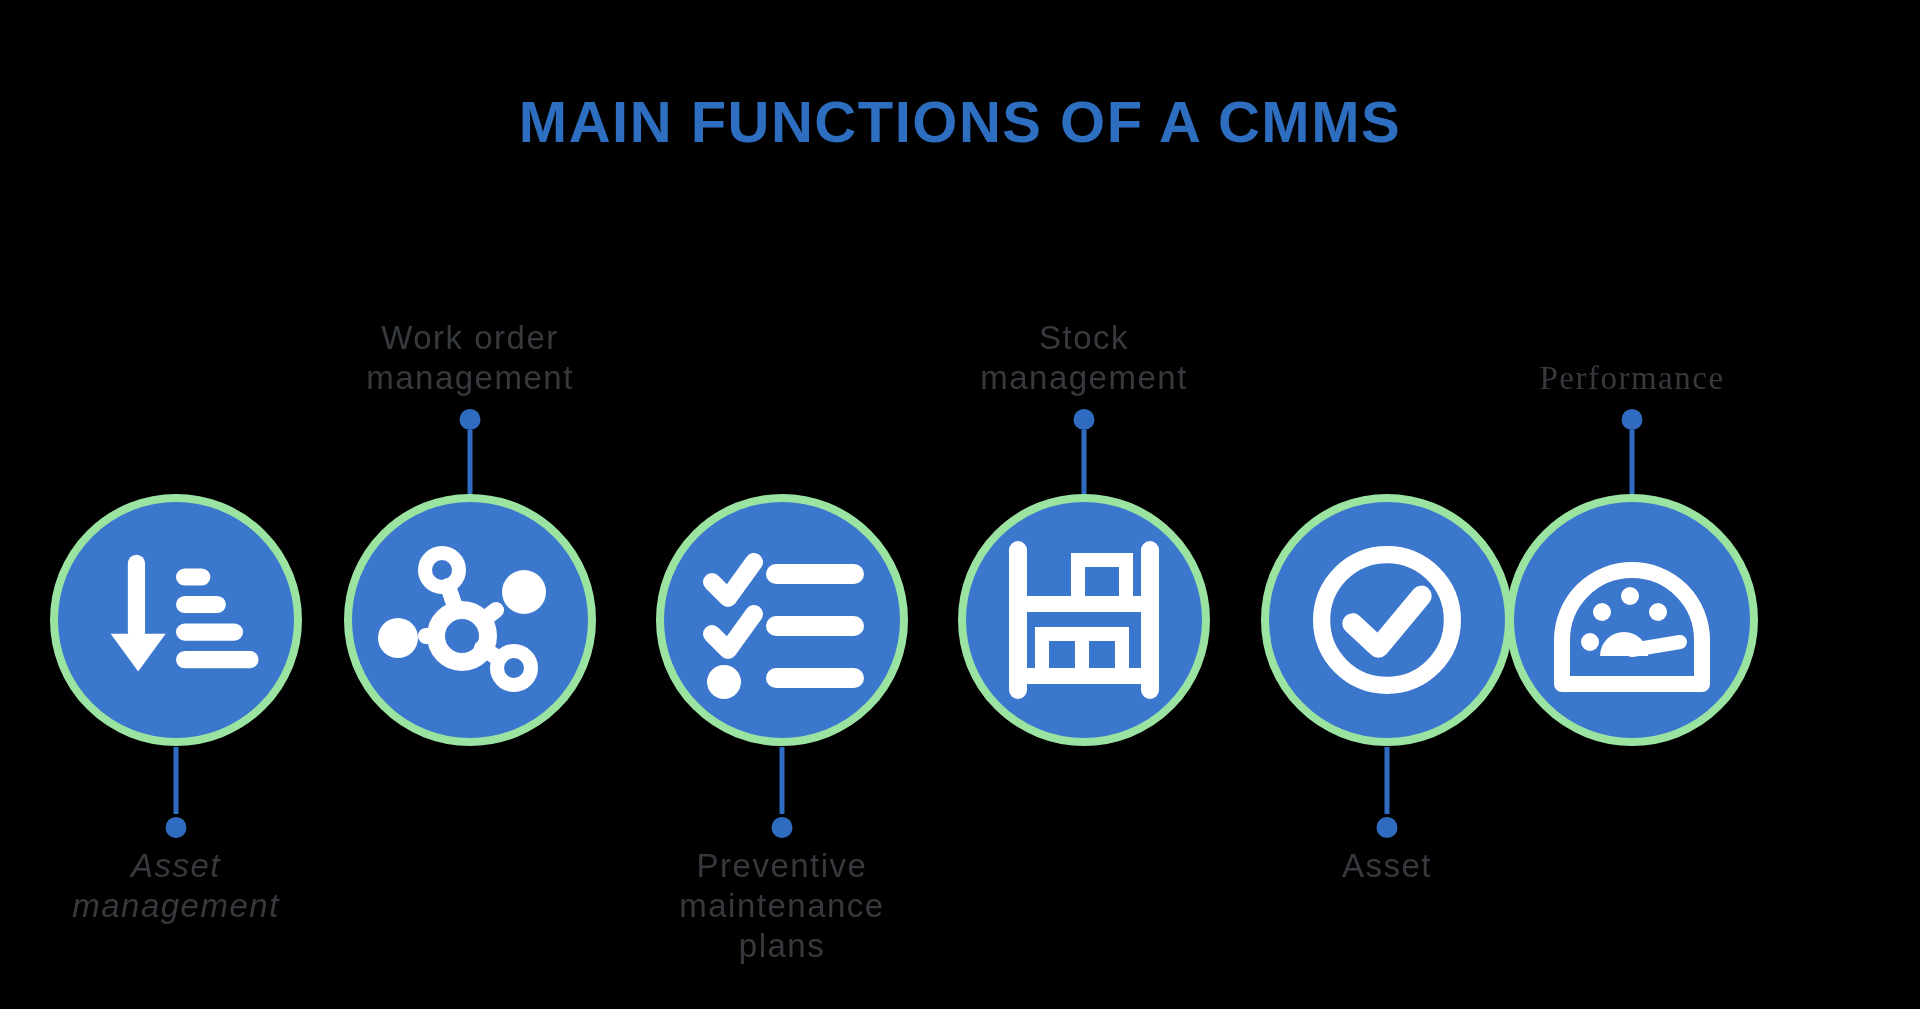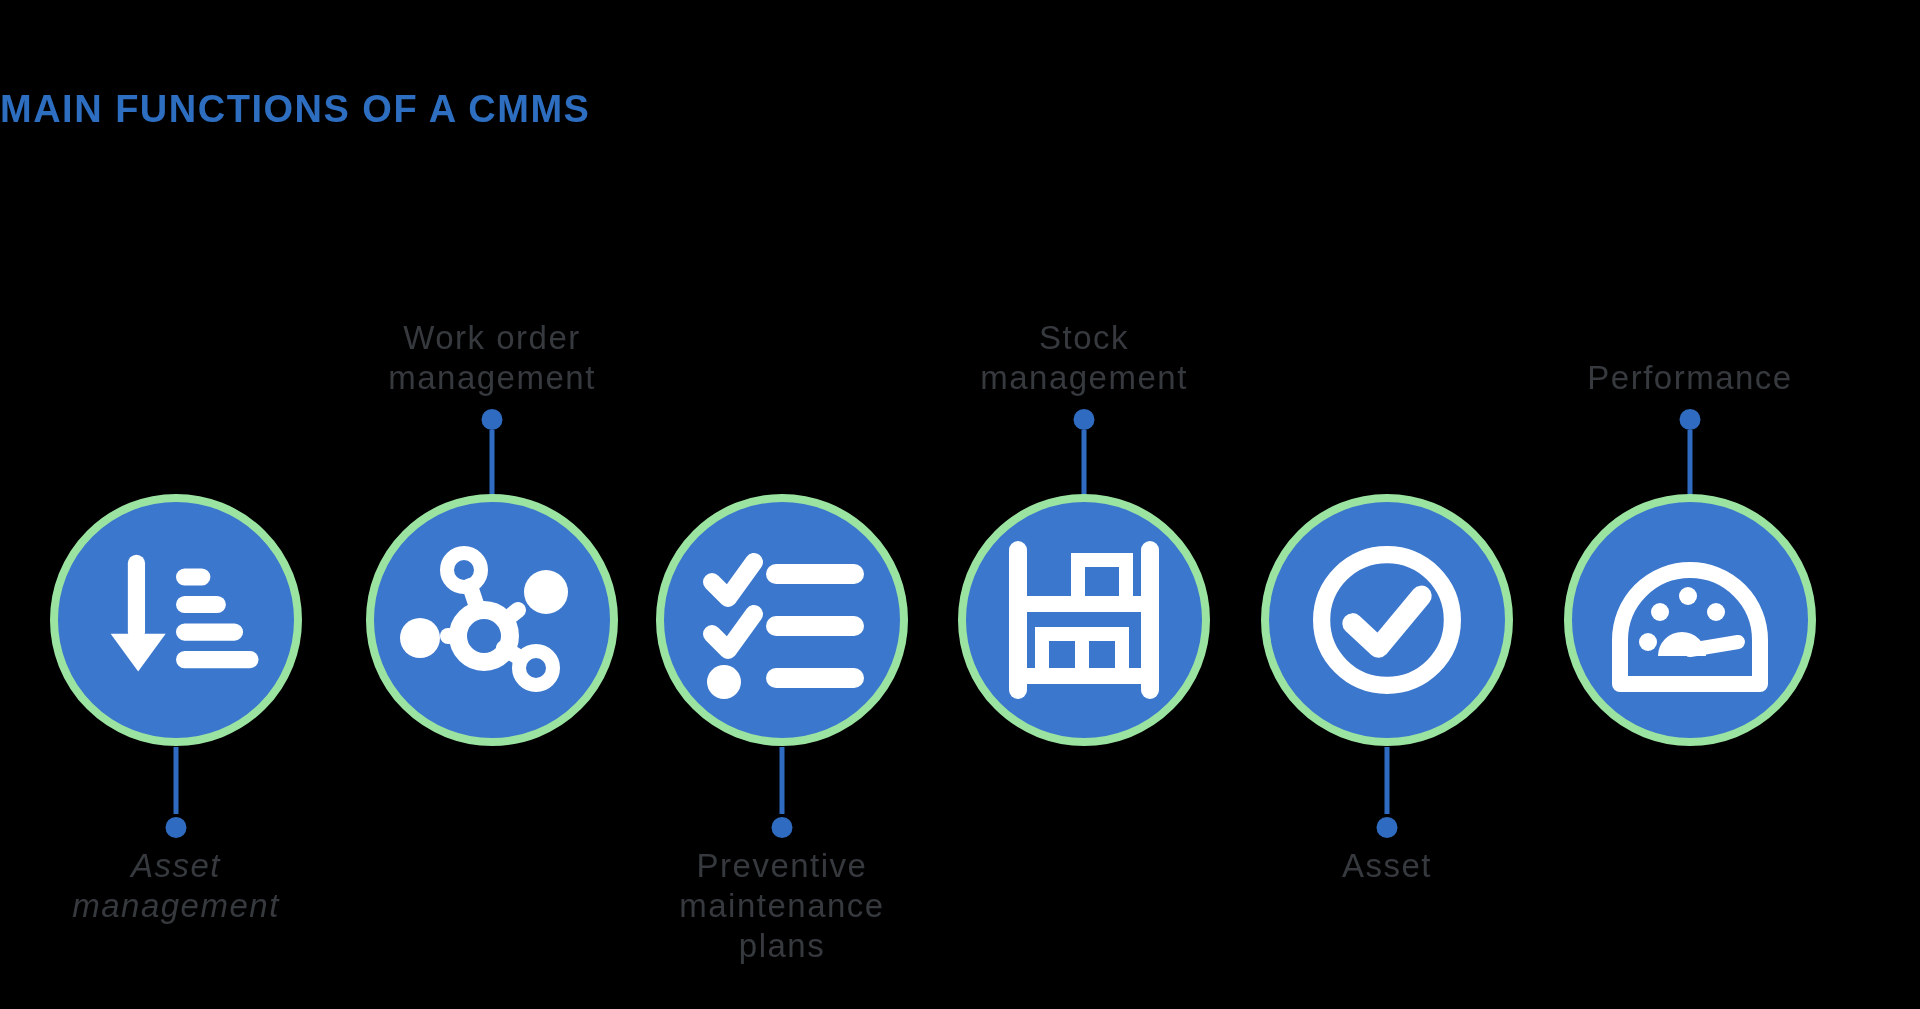--- a/index.html
+++ b/index.html
@@ -11,8 +11,9 @@
   }
   .title {
     position: absolute; top: 88px; left: 0; width: 100%;
+    text-align: center;
     color: var(--title_blue, #2d6ec0);
-    font-size: 38px; font-weight: bold; letter-spacing: 1.5px;
+    font-size: 58px; font-weight: bold; letter-spacing: 1.5px;
     margin: 0;
   }
   .col { position: absolute; top: 0; height: 100%; width: 304px; }

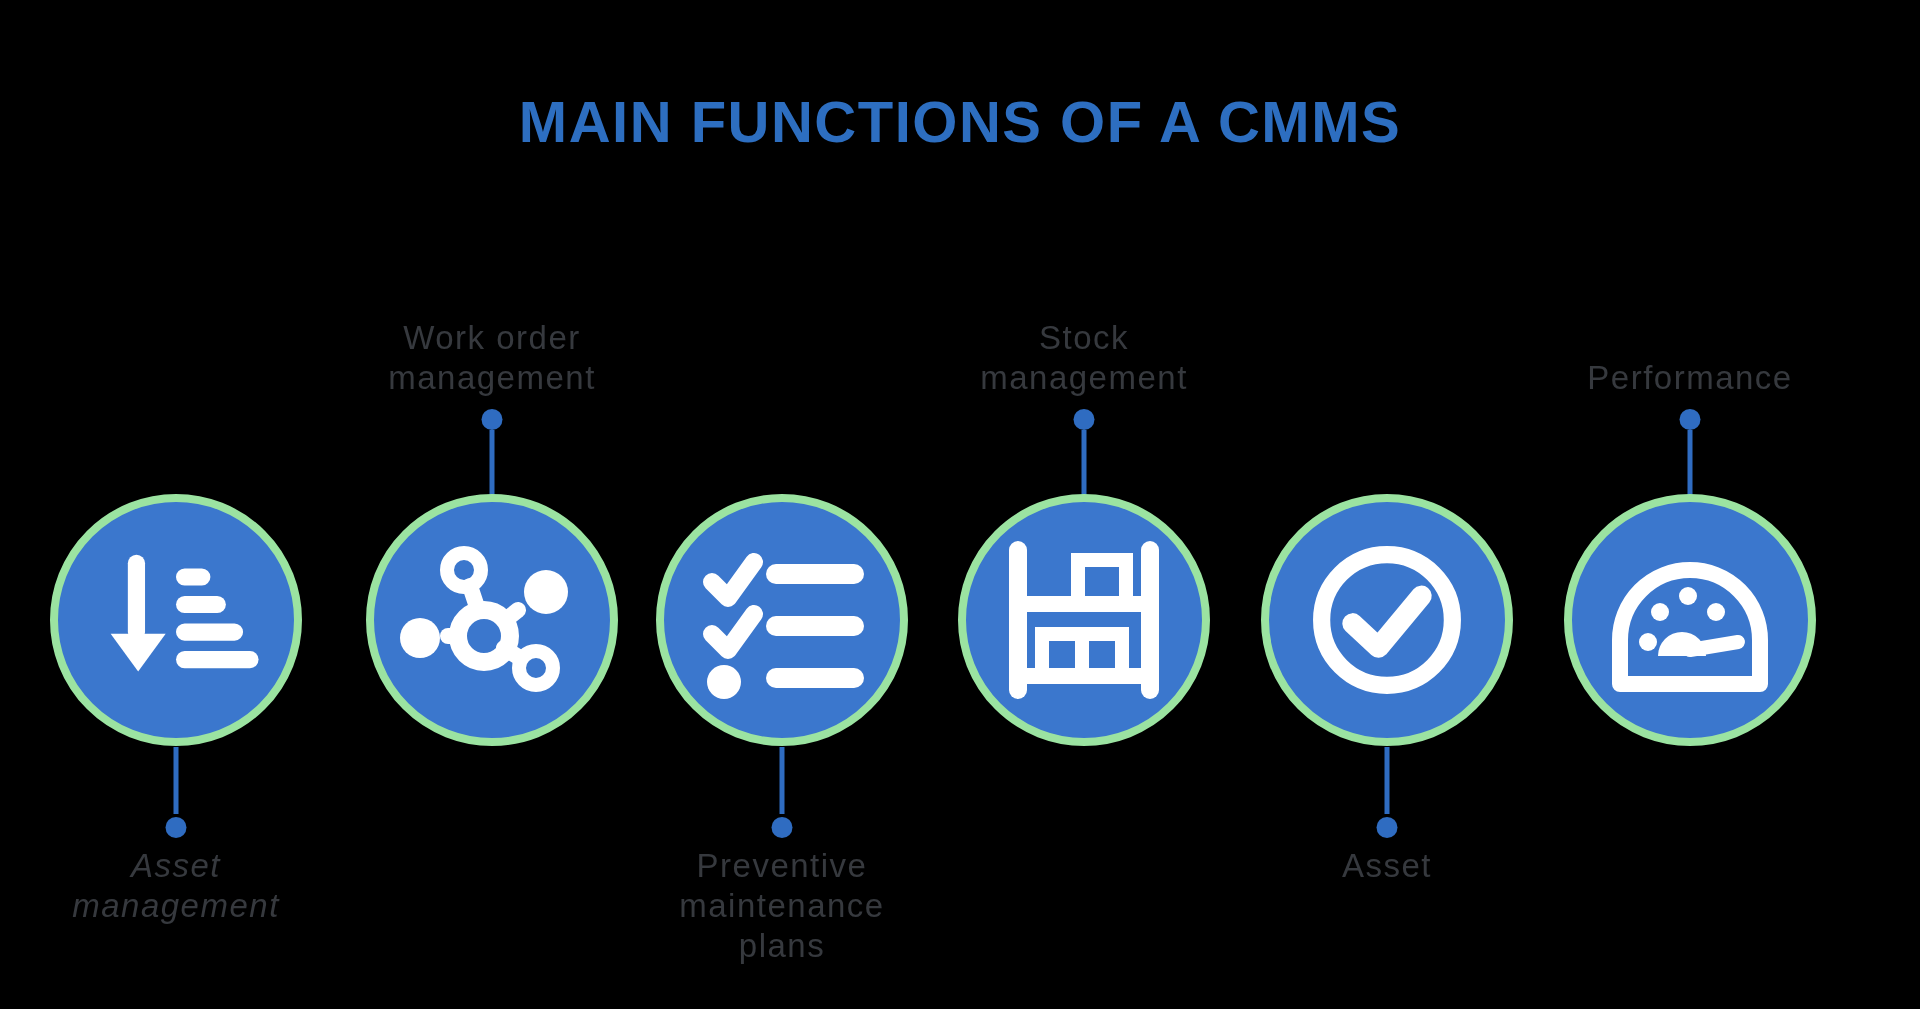--- a/index.html
+++ b/index.html
@@ -17,7 +17,7 @@
     margin: 0;
   }
   .col { position: absolute; top: 0; height: 100%; width: 304px; }
-  .col1 { left: 24px; font-style: italic; }   .col2 { left: 340px; }
+  .col1 { left: 24px; font-style: italic; }   .col2 { left: 318px; }
   .col3 { left: 630px; }  .col4 { left: 932px; }
   .col5 { left: 1235px; } .col6 { left: 1538px; }
   .circle {

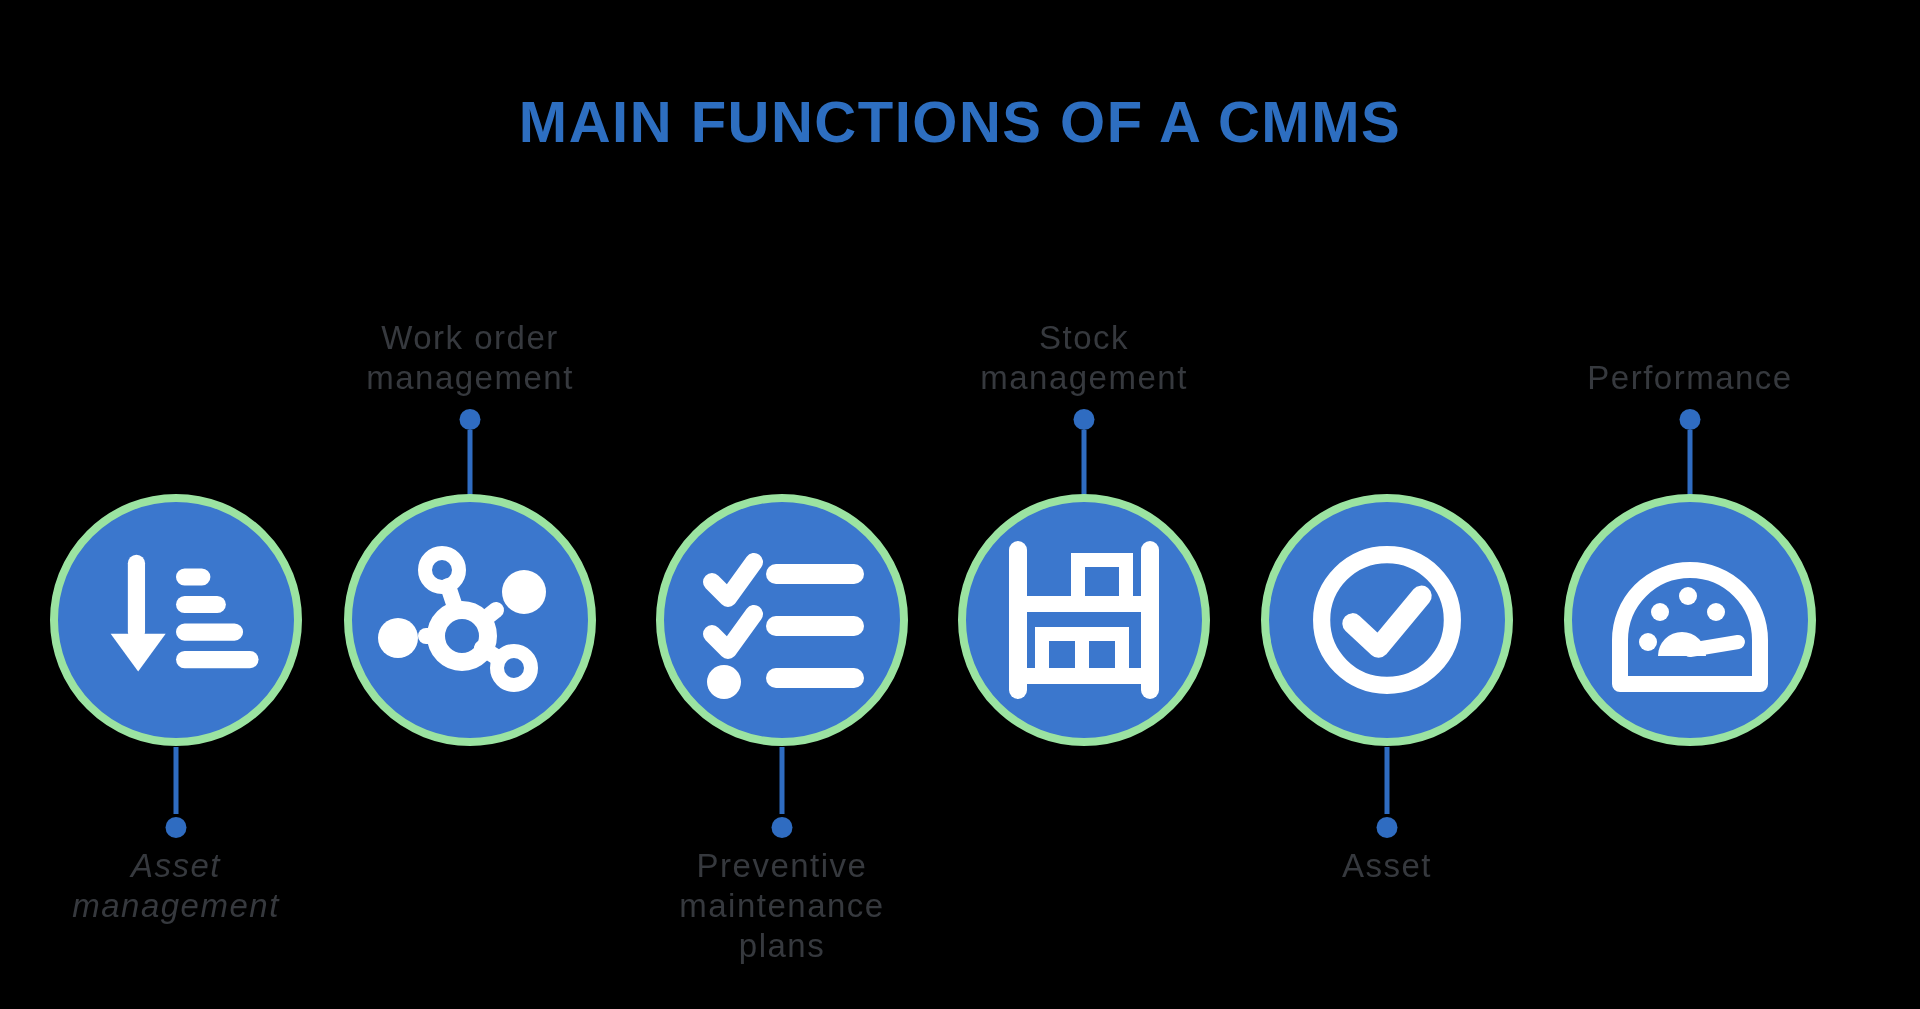--- a/index.html
+++ b/index.html
@@ -19,7 +19,7 @@
   .col { position: absolute; top: 0; height: 100%; width: 304px; }
   .col1 { left: 24px; font-style: italic; }   .col2 { left: 318px; }
   .col3 { left: 630px; }  .col4 { left: 932px; }
-  .col5 { left: 1235px; } .col6 { left: 1538px; }
+  .col5 { left: 1235px; } .col6 { left: 1480px; font-family: Liberation Serif, serif; }
   .circle {
     position: absolute; top: 494px; left: 50%; transform: translateX(-50%);
     width: 236px; height: 236px; border-radius: 50%;

